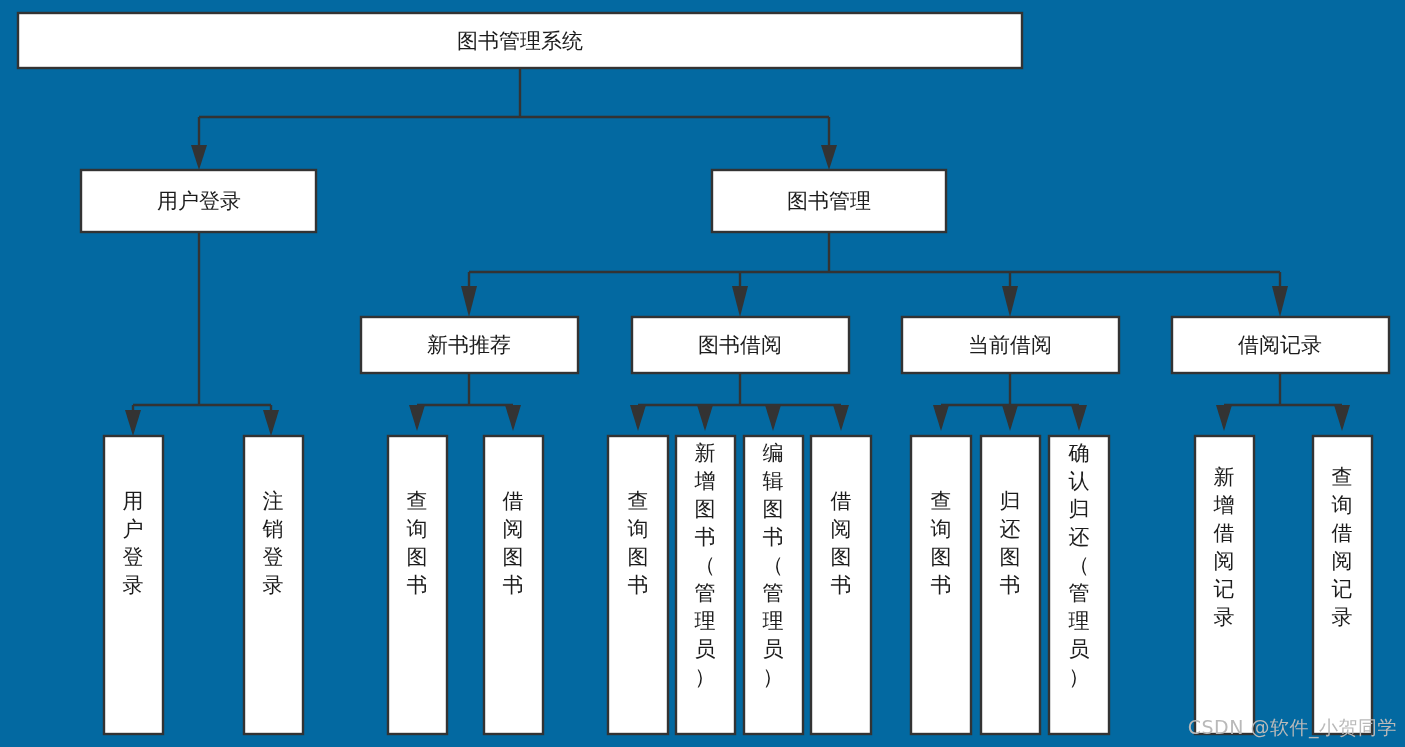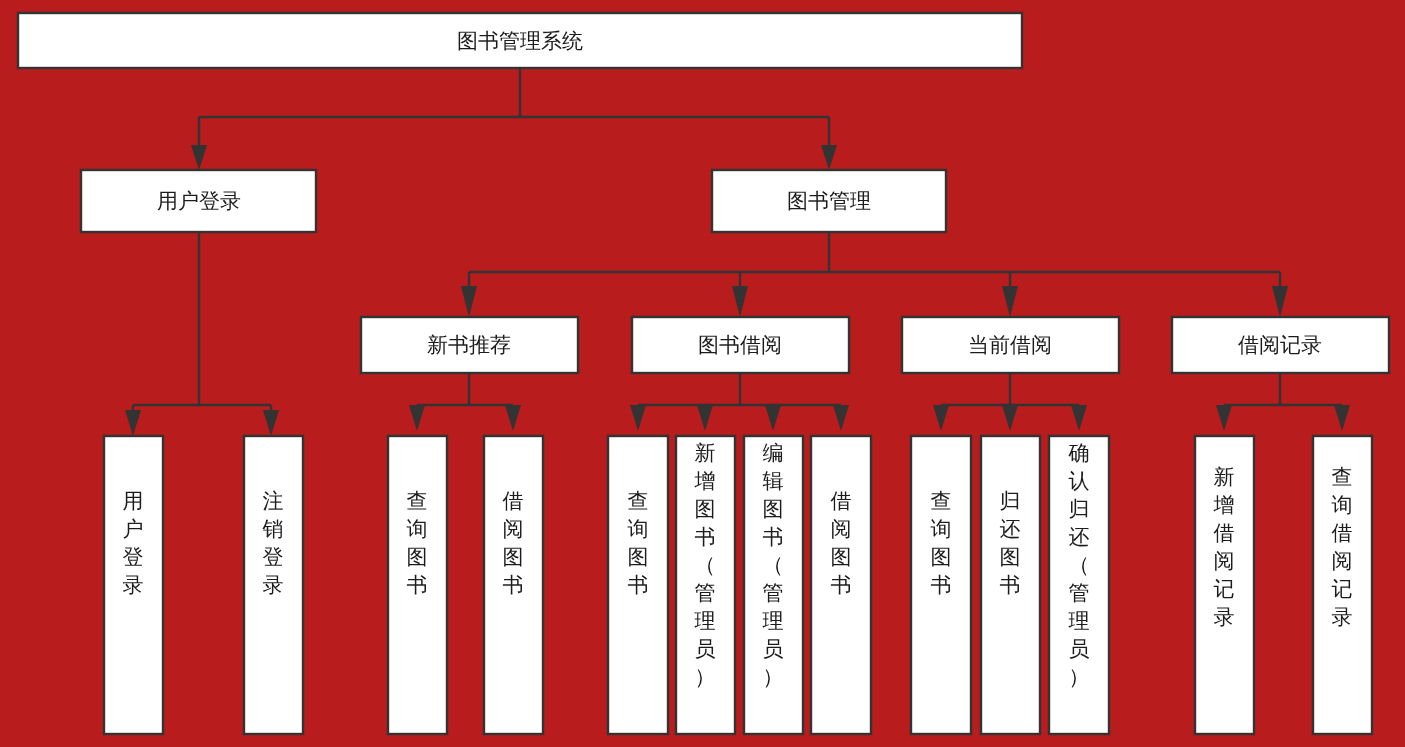--- a/index.html
+++ b/index.html
@@ -18,7 +18,7 @@
     position: relative;
     width: 1405px;
     height: 747px;
-    background: #b91c1c;
+    background: #0369a1;
   }
   svg#tree-svg {
     position: absolute;

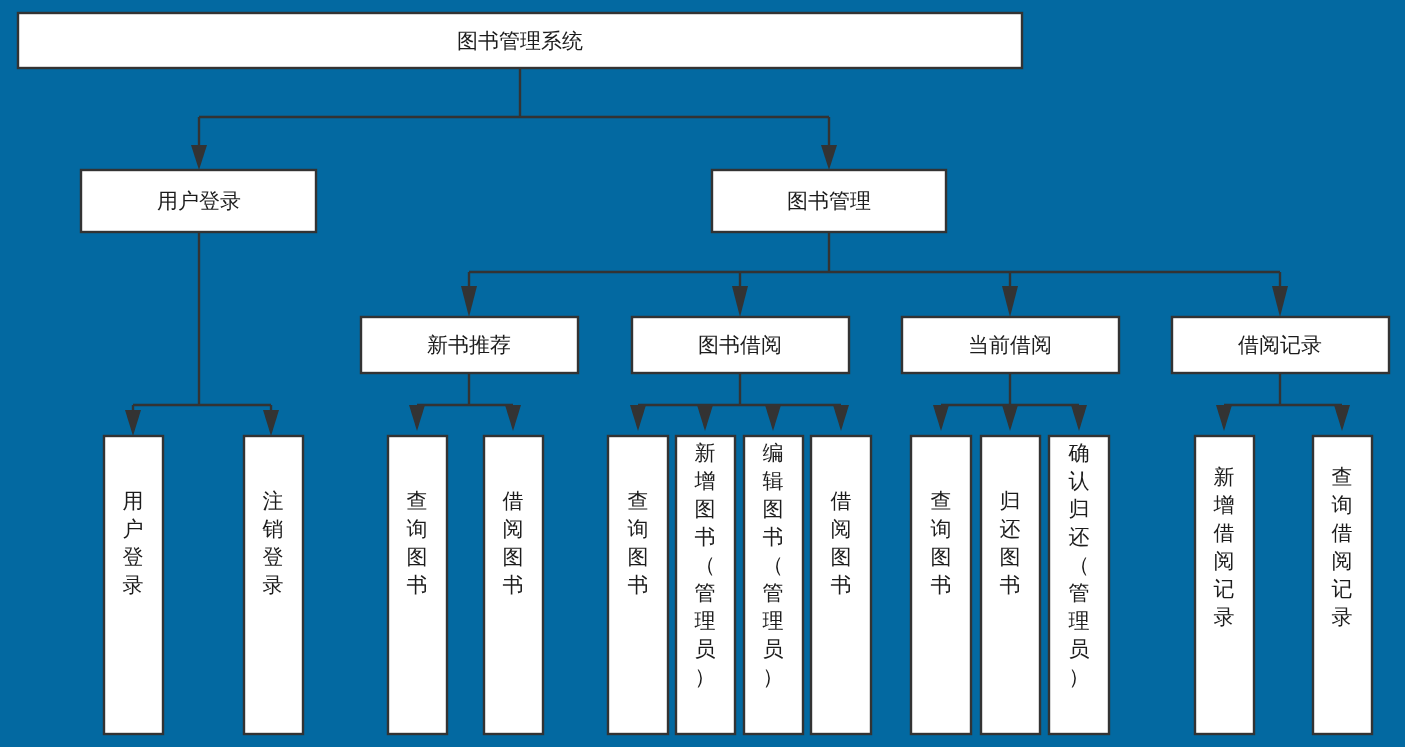--- a/index.html
+++ b/index.html
@@ -217,6 +217,7 @@
 
   </svg>
 
+  <div class="watermark-text">CSDN @软件_小贺同学</div>
 </div>
 
 </body></html>

